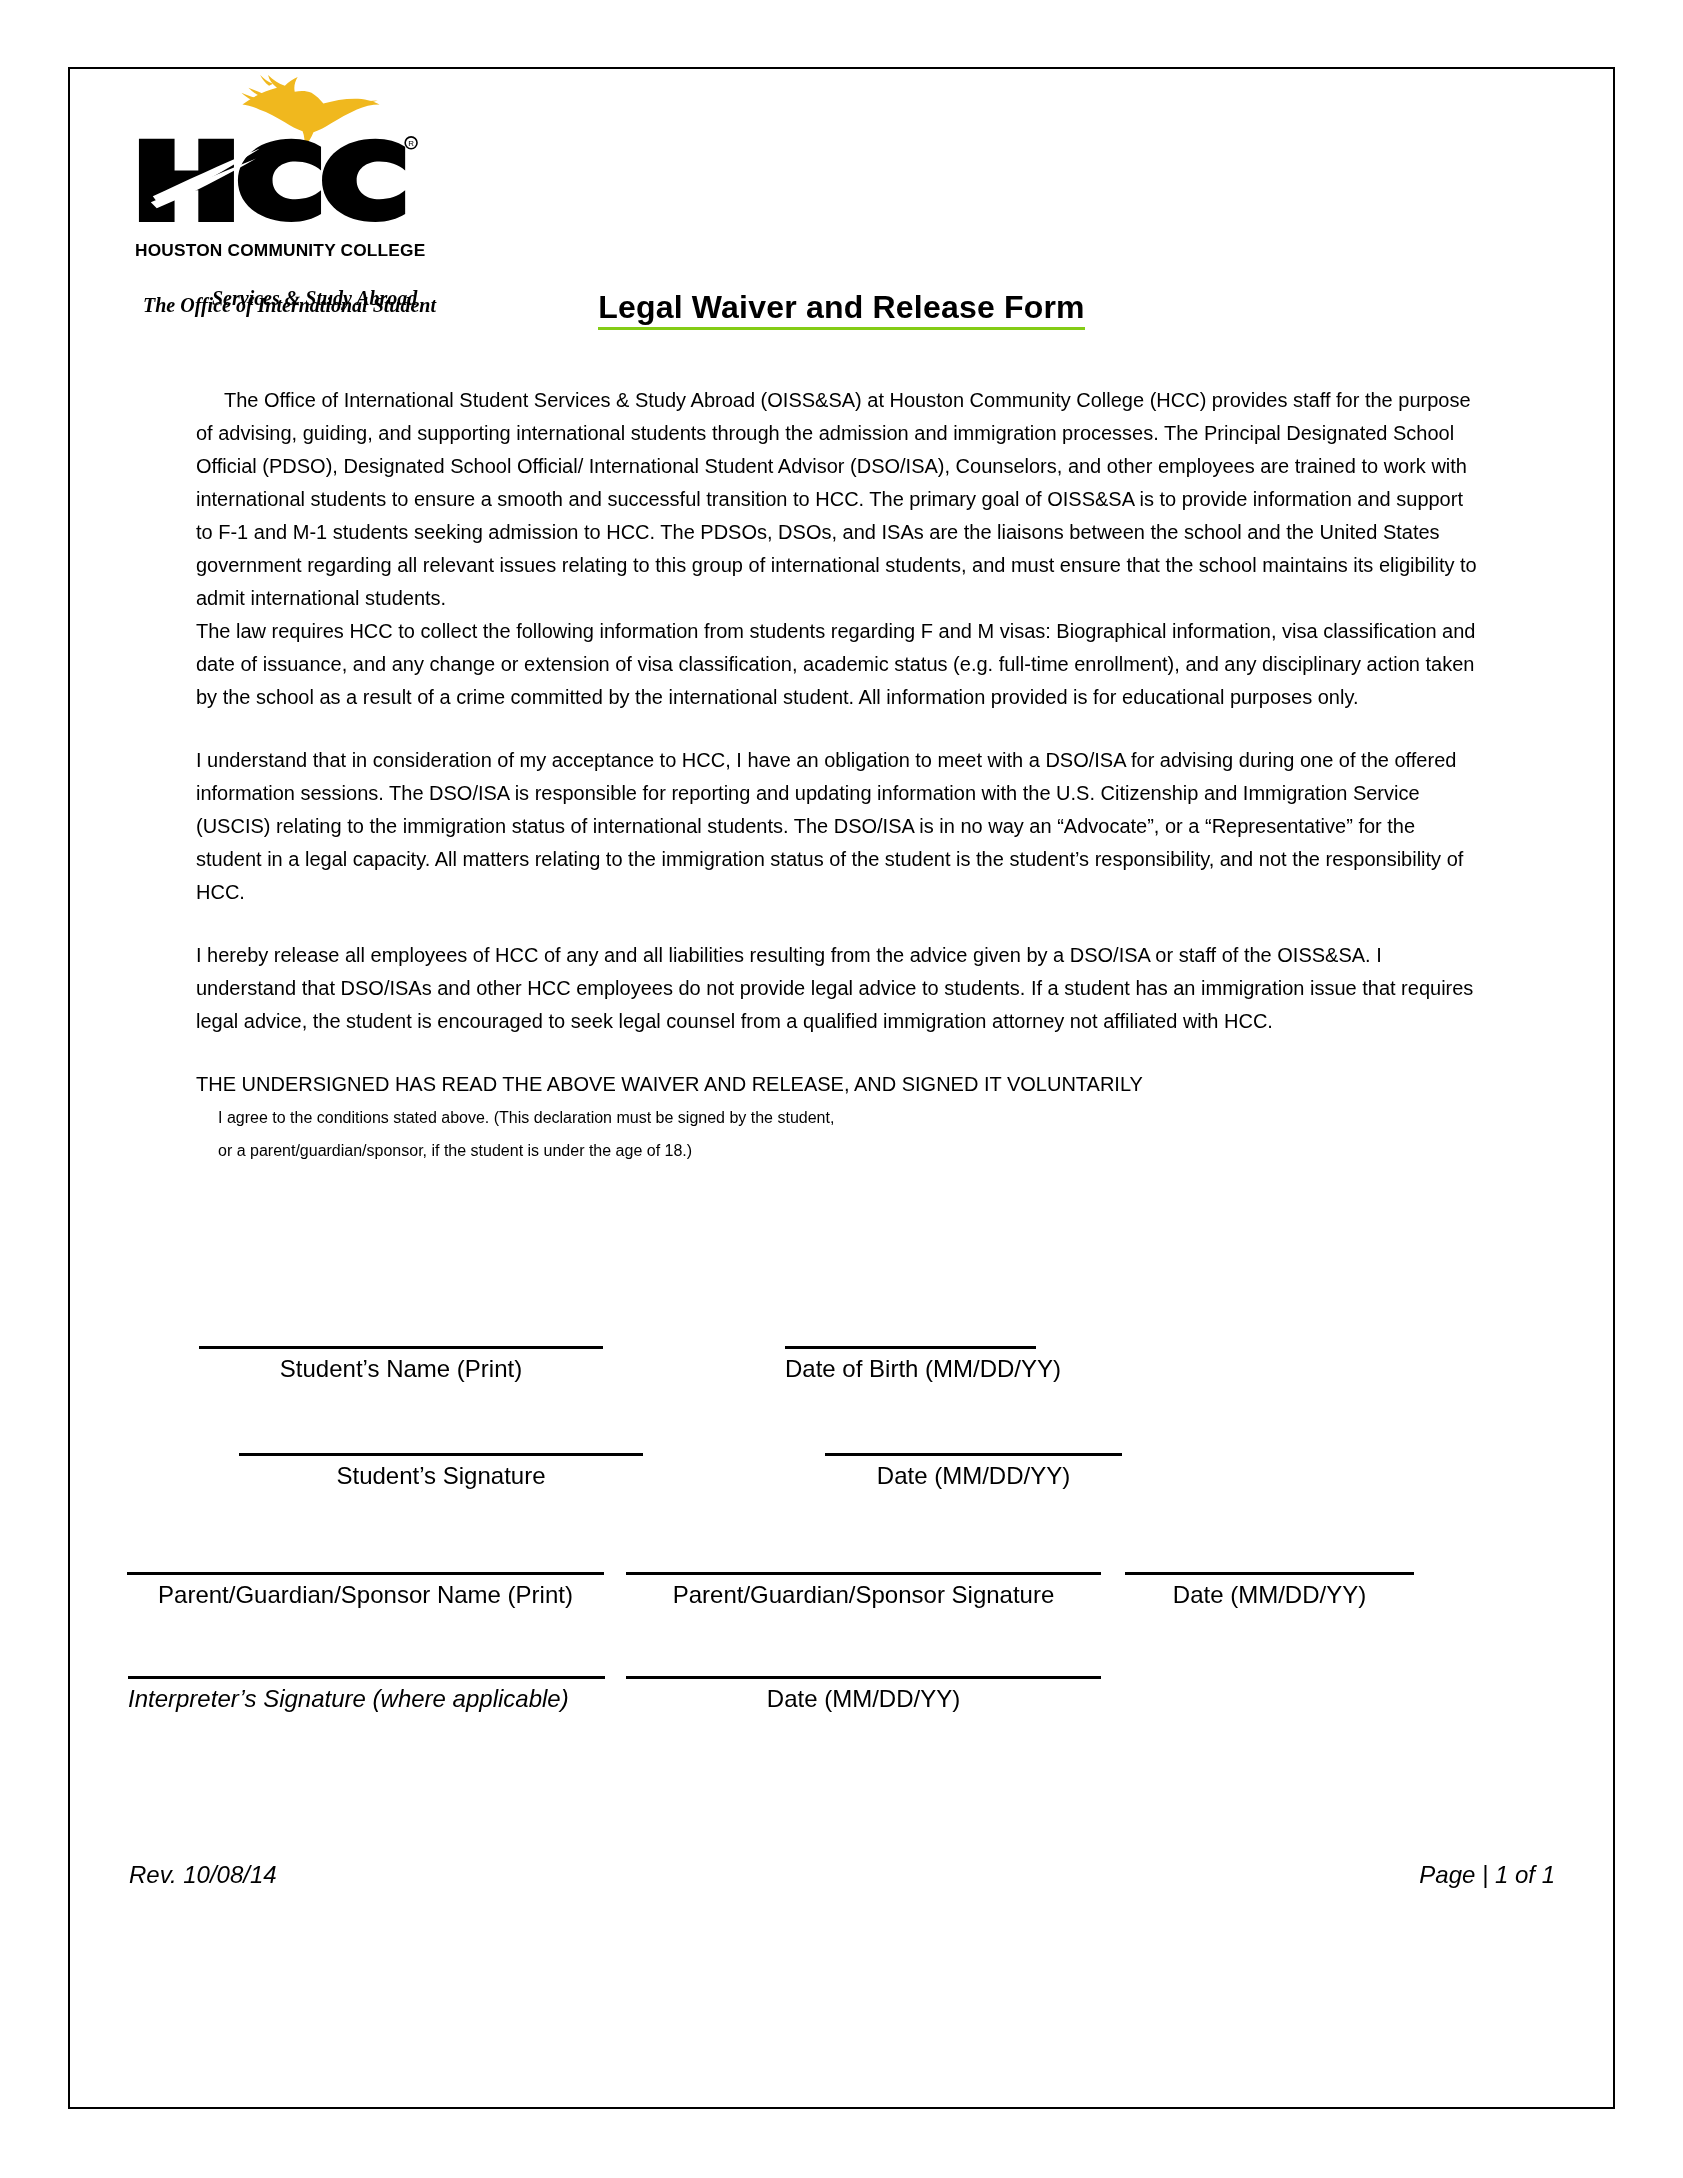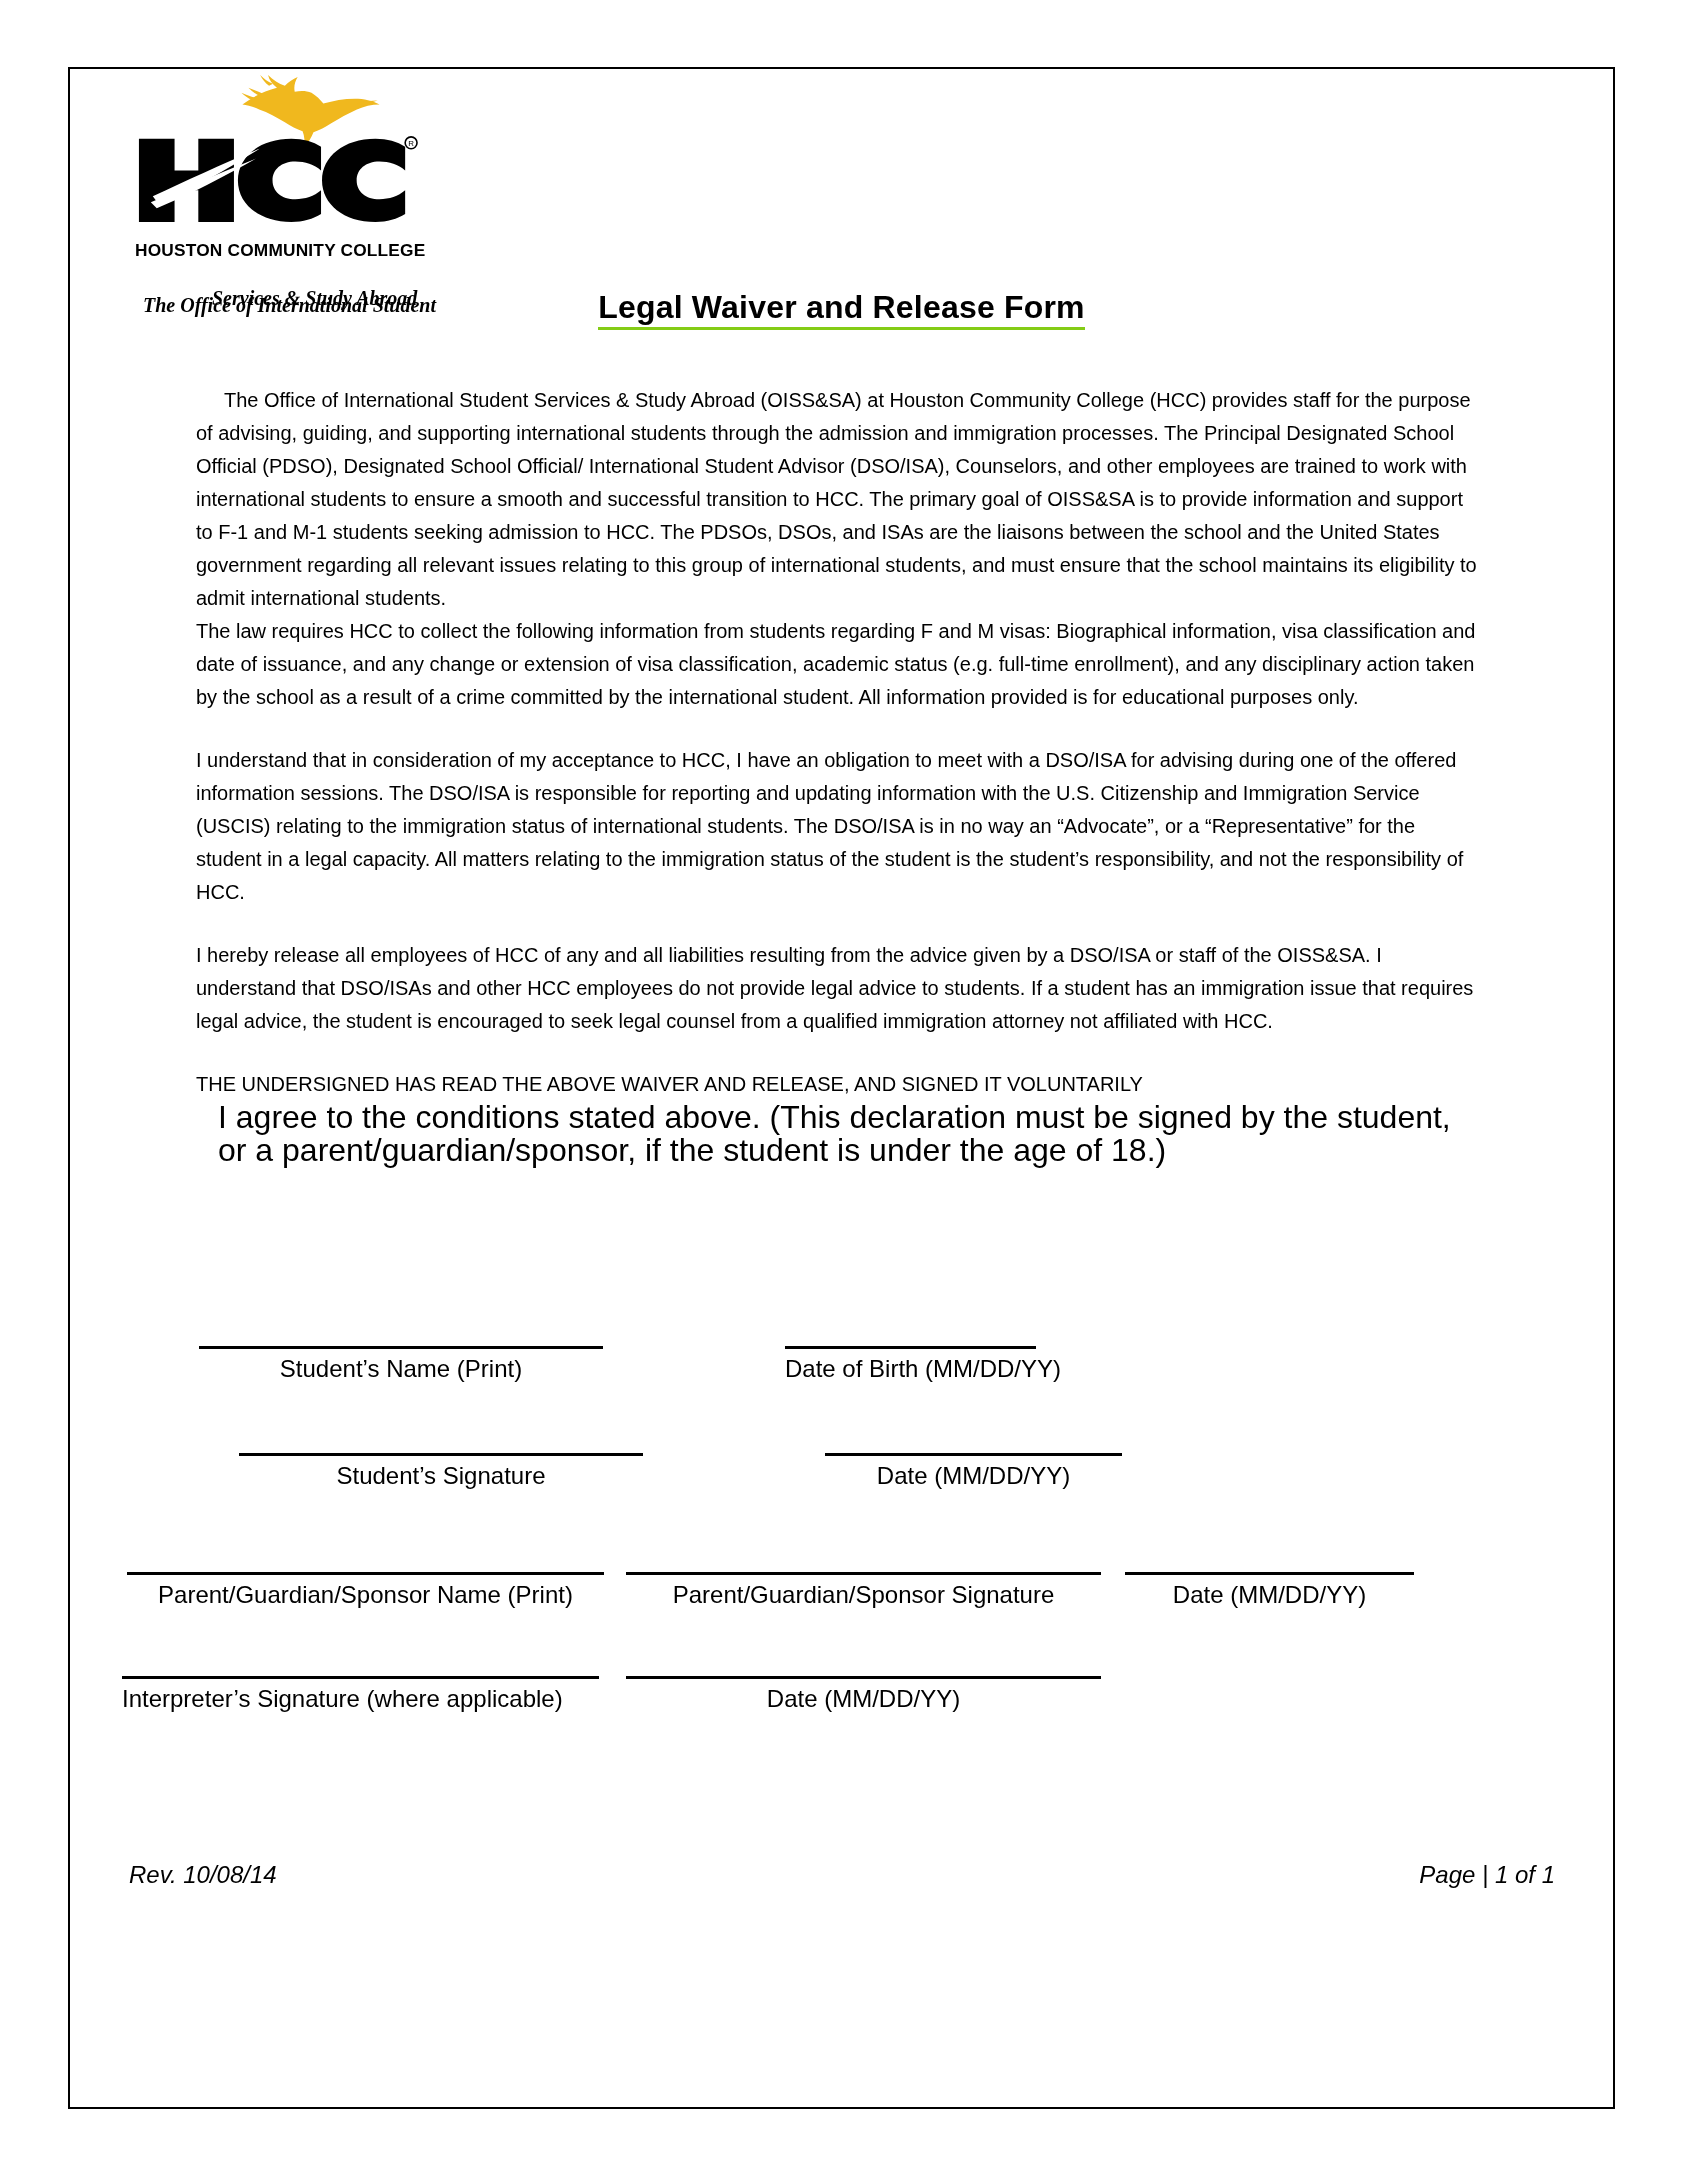--- a/index.html
+++ b/index.html
@@ -112,7 +112,7 @@
   .gap-24 { height: 30px; }
 
   .agree {
-    font-size: 32px;
+    font-size: 16px;
     line-height: 33px;
     margin: 0;
     padding-left: 22px;

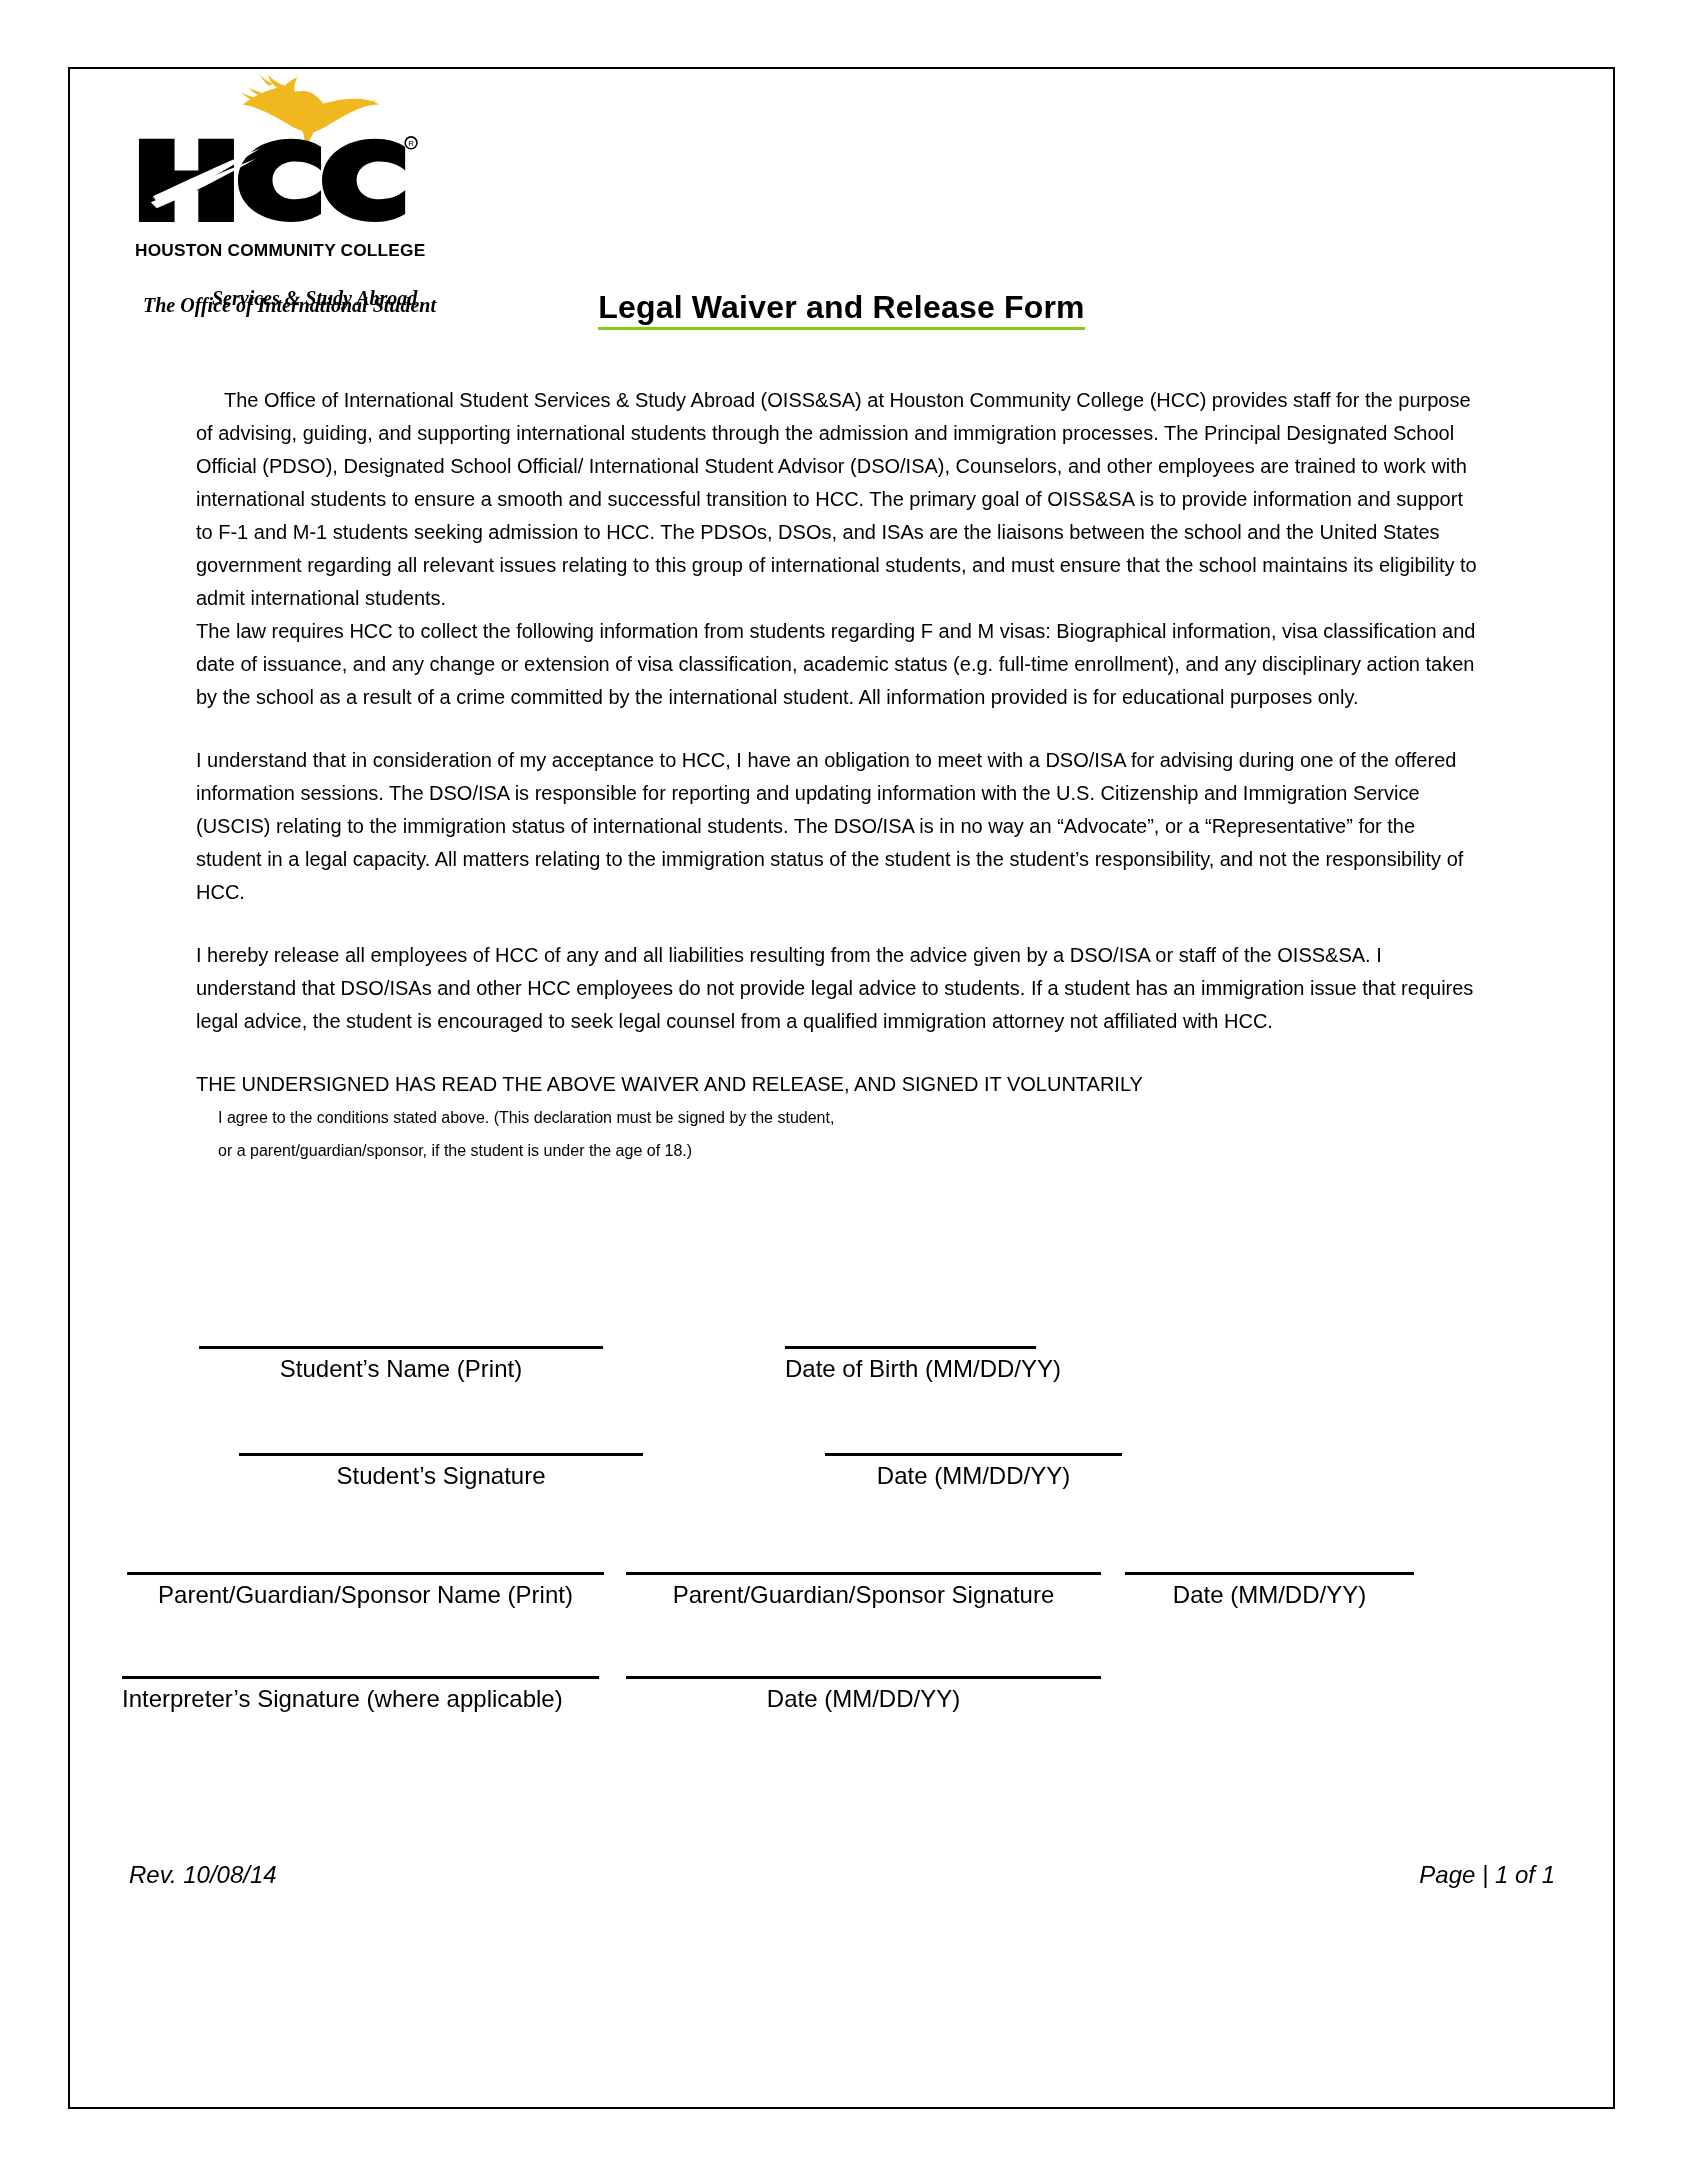--- a/index.html
+++ b/index.html
@@ -269,7 +269,7 @@
     </div>
 
     <div class="sig-row" style="height:89px;">
-      <div class="sig-field" style="left:52px; top:0px; width:477px;">
+      <div class="sig-field" style="left:58px; top:0px; width:477px;font-style:italic;">
         <div class="sig-line"></div>
         <div class="sig-label lbl-left">Interpreter’s Signature (where applicable)</div>
       </div>

